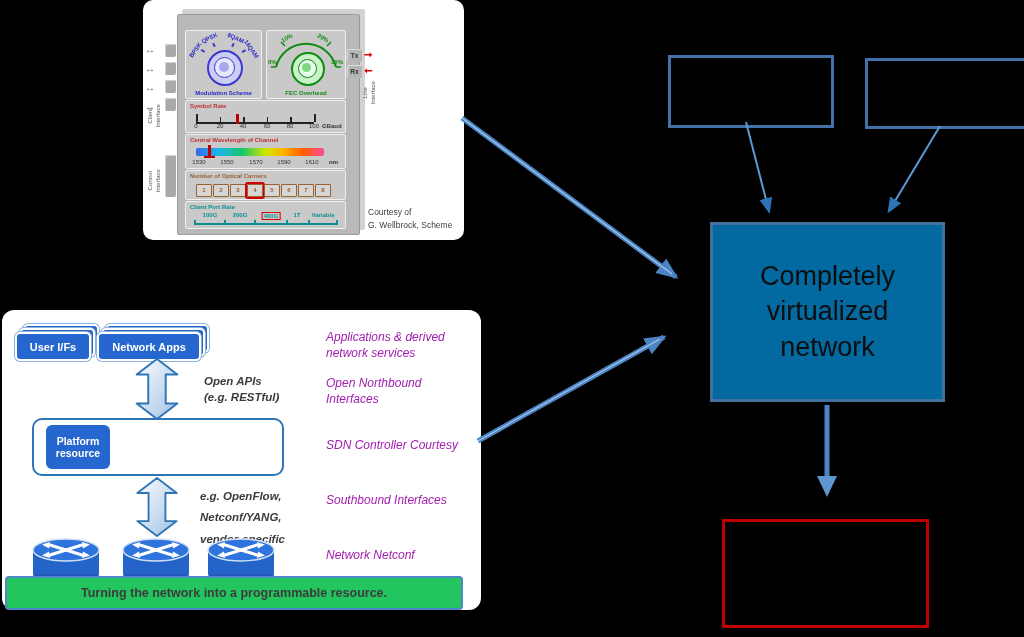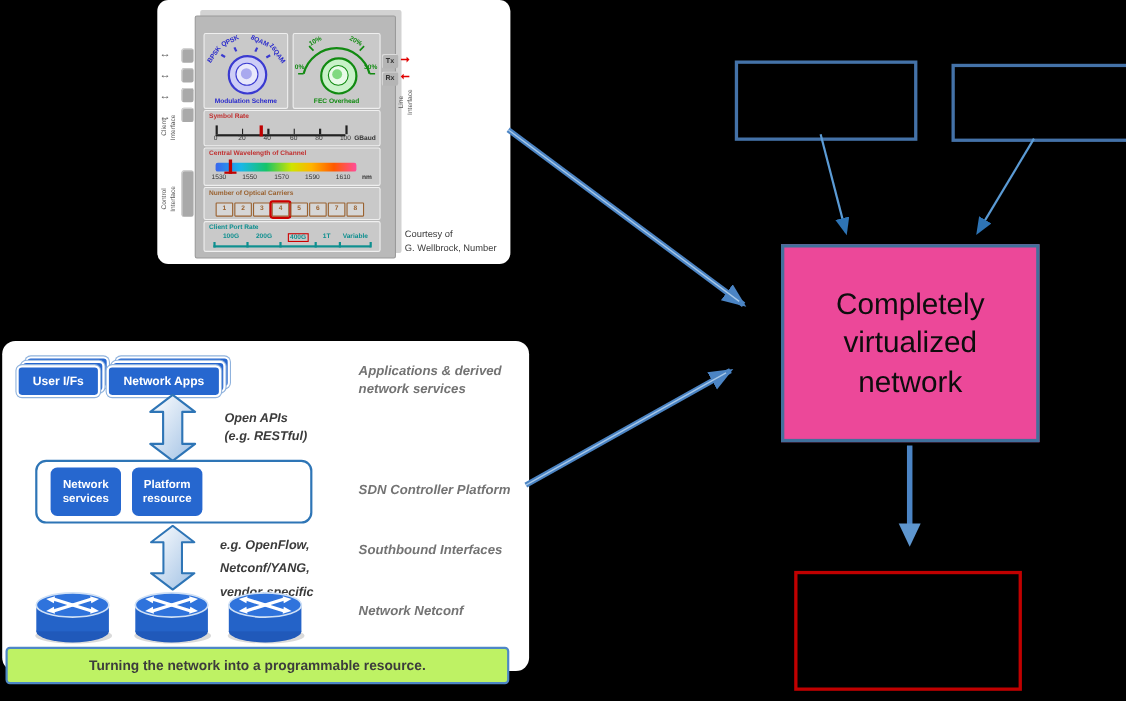--- a/index.html
+++ b/index.html
@@ -192,7 +192,7 @@
 Interface</div>
 
     <div id="courtesy" class="abs pre">Courtesy of
-G. Wellbrock, Number</div>
+G. Wellbrock, Scheme</div>
   </div>
 
   <div id="card-sdn" class="abs">

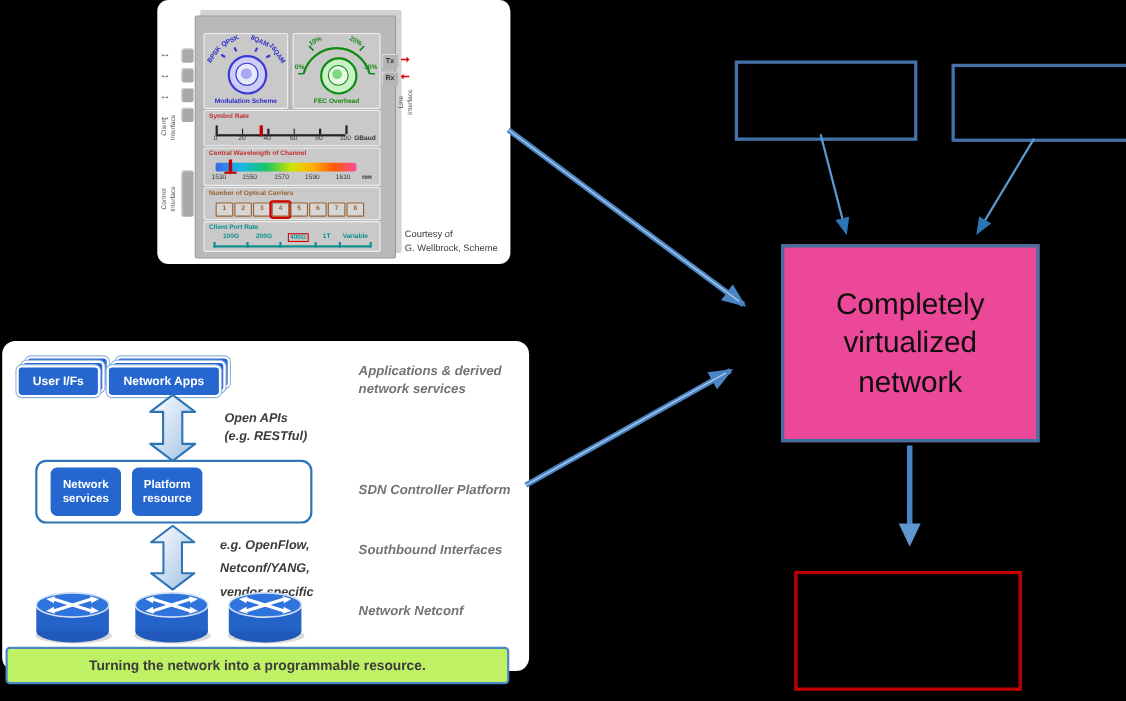--- a/index.html
+++ b/index.html
@@ -63,7 +63,7 @@
 
   
   .empty-box{border:3px solid #4472a8;background:transparent;}
-  #center-box{left:710px;top:222px;width:235px;height:180px;background:#ec4899;border:3px solid #41719c;
+  #center-box{left:710px;top:222px;width:235px;height:180px;background:#0369a1;border:3px solid #41719c;
               display:flex;align-items:center;justify-content:center;text-align:center;
               font-size:27px;color:#0d0d0d;line-height:1.32;padding:0 12px;box-sizing:border-box;}
   #red-box{left:722px;top:519px;width:201px;height:103px;border:3px solid #c00000;background:transparent;}

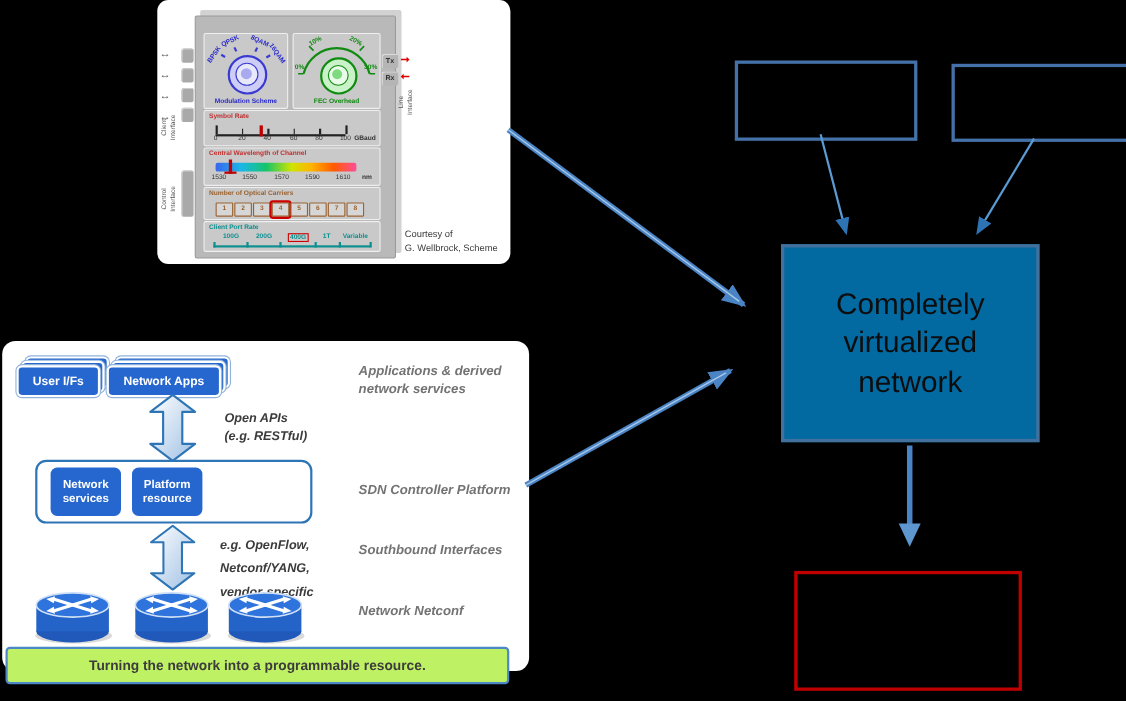--- a/index.html
+++ b/index.html
@@ -52,7 +52,7 @@
             color:#fff;font-weight:bold;display:flex;align-items:center;justify-content:center;text-align:center;}
   .stack .layer{position:absolute;width:100%;height:100%;}
   .l3{left:8px;top:-8px;}.l2{left:4px;top:-4px;}.l1{left:0;top:0;font-size:11px;}
-  .side-label{left:324px;width:150px;font-size:12px;font-style:italic;font-weight:700;color:#737373;line-height:1.3;}
+  .side-label{left:324px;width:150px;font-size:12px;font-style:italic;font-weight:400;color:#a21caf;line-height:1.3;}
   .note{font-size:11.5px;font-style:italic;font-weight:600;color:#3b3b3b;line-height:1.4;}
   #sdn-container{left:30px;top:108px;width:252px;height:58px;background:#fff;border:2px solid #2e75b6;border-radius:10px;
                  display:flex;align-items:center;gap:10px;padding:0 12px;box-sizing:border-box;}

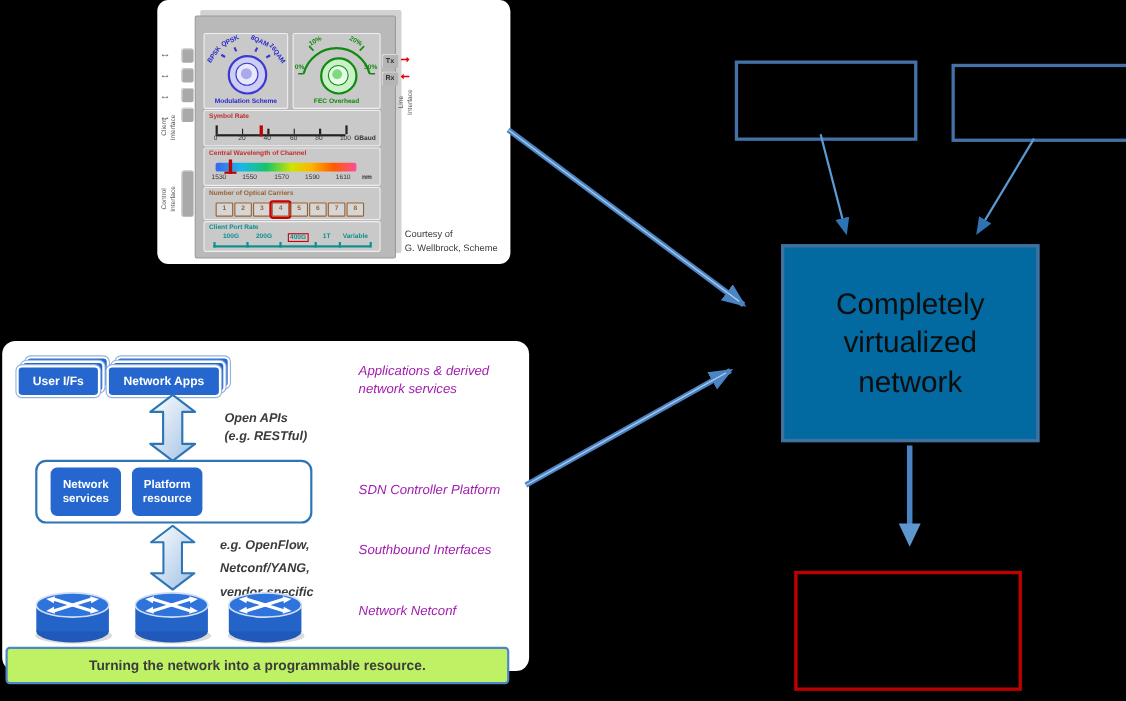--- a/index.html
+++ b/index.html
@@ -218,6 +218,7 @@
     </div>
 
     <div class="abs side-label" style="top:20px;">Applications &amp; derived network services</div>
+    <div class="abs side-label" style="top:66px;">Open Northbound Interfaces</div>
     <div class="abs side-label" style="top:128px;">SDN Controller Platform</div>
     <div class="abs side-label" style="top:183px;">Southbound Interfaces</div>
     <div class="abs side-label" style="top:238px;">Network Netconf</div>

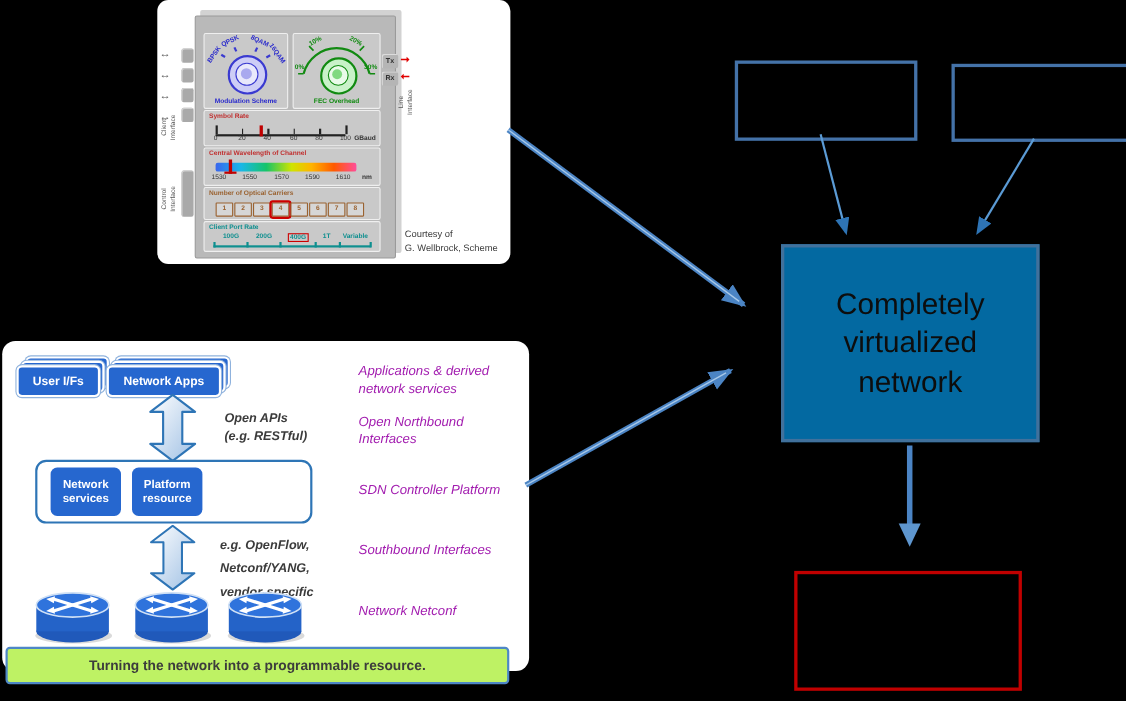--- a/index.html
+++ b/index.html
@@ -237,7 +237,6 @@
     </svg>
 
     <div id="sdn-container" class="abs">
-      <div class="ctl-box" style="width:64px;">Network services</div>
       <div class="ctl-box" style="width:64px;">Platform resource</div>
     </div>
 

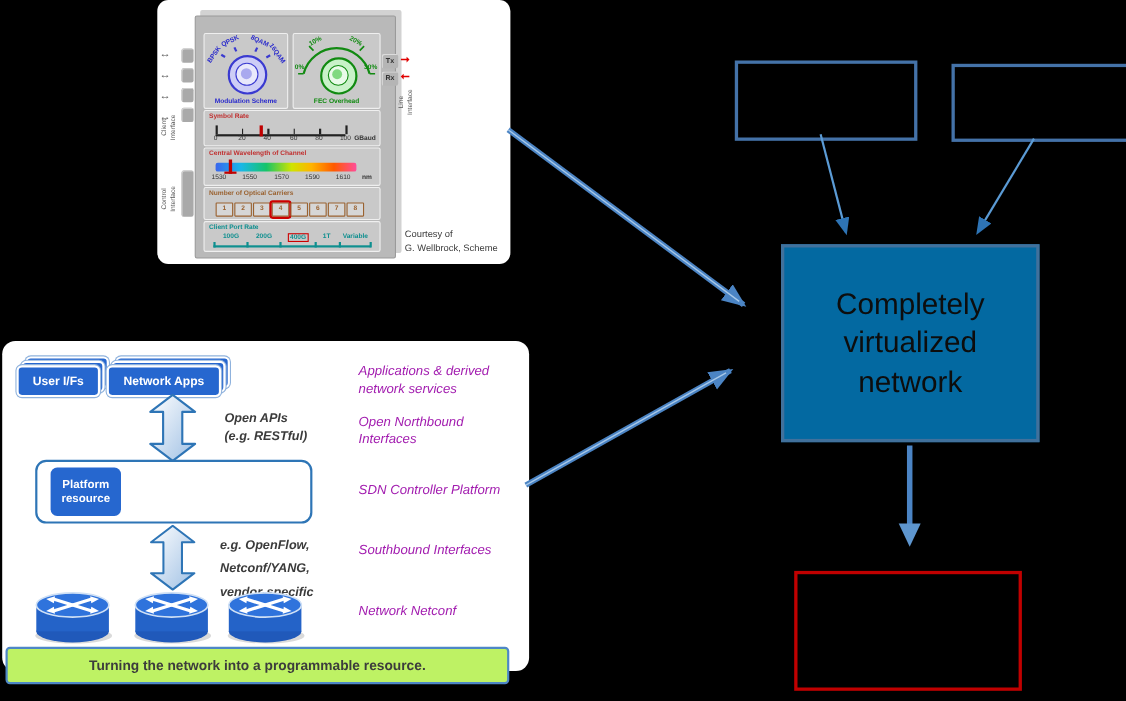--- a/index.html
+++ b/index.html
@@ -219,7 +219,7 @@
 
     <div class="abs side-label" style="top:20px;">Applications &amp; derived network services</div>
     <div class="abs side-label" style="top:66px;">Open Northbound Interfaces</div>
-    <div class="abs side-label" style="top:128px;">SDN Controller Platform</div>
+    <div class="abs side-label" style="top:128px;">SDN Controller Courtesy</div>
     <div class="abs side-label" style="top:183px;">Southbound Interfaces</div>
     <div class="abs side-label" style="top:238px;">Network Netconf</div>
 

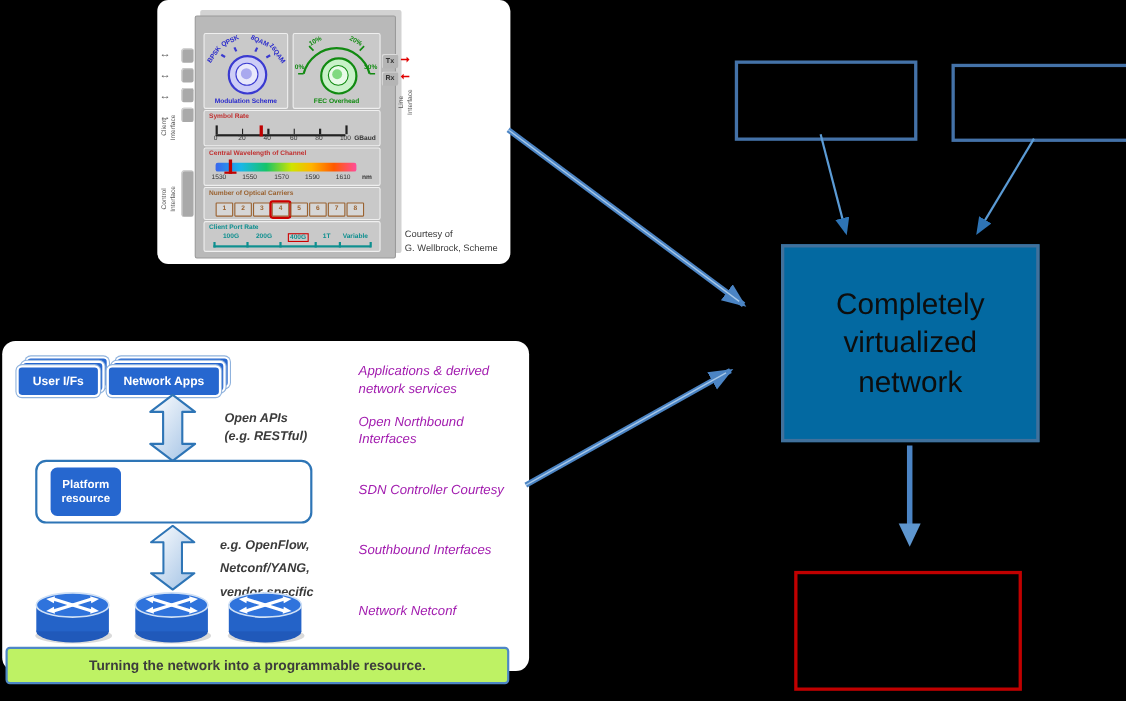--- a/index.html
+++ b/index.html
@@ -58,7 +58,7 @@
                  display:flex;align-items:center;gap:10px;padding:0 12px;box-sizing:border-box;}
   .ctl-box{background:#2667cf;border-radius:6px;color:#fff;font-weight:bold;font-size:10.5px;
            display:flex;align-items:center;justify-content:center;text-align:center;height:44px;}
-  #sdn-banner{left:3px;top:278px;width:458px;height:34px;background:#bef264;border:2px solid #4e87c6;border-radius:4px;
+  #sdn-banner{left:3px;top:266px;width:458px;height:34px;background:#22c55e;border:2px solid #4e87c6;border-radius:4px;
               display:flex;align-items:center;justify-content:center;font-size:12.5px;font-weight:bold;color:#3c3c3c;box-sizing:border-box;}
 
   

